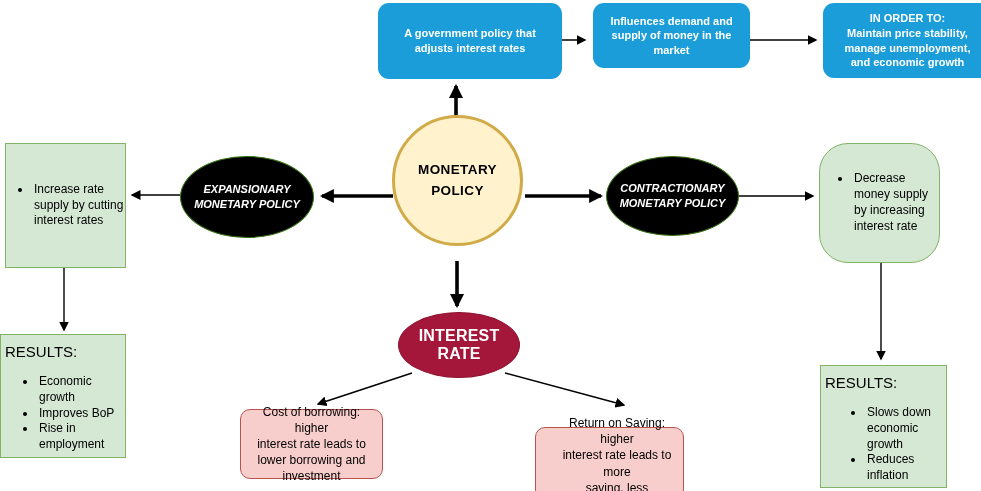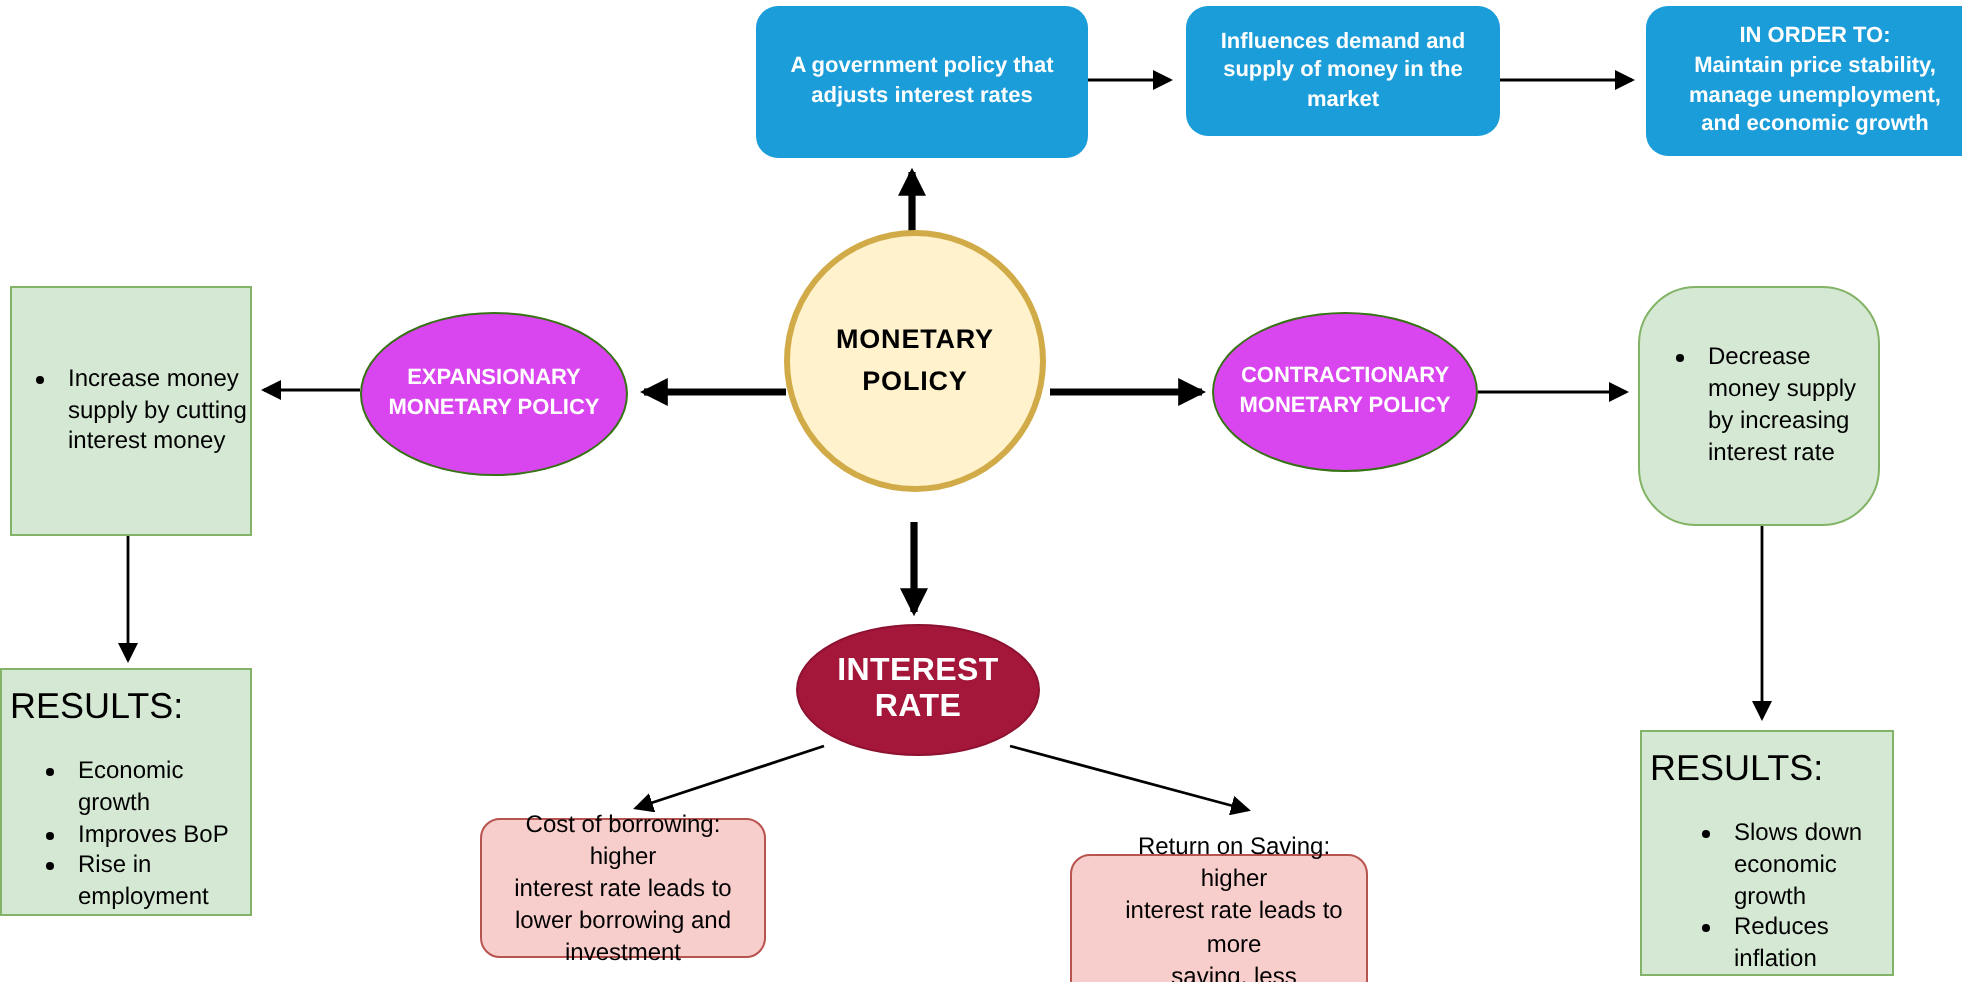--- a/index.html
+++ b/index.html
@@ -70,7 +70,7 @@
     <line x1="505" y1="373" x2="624" y2="405" stroke="#000" stroke-width="1.4" marker-end="url(#arrowThin)"></line>
   </svg>
 
-  <div class="node blue" style="left:378px; top:3px; width:166px; height:76px;">A government policy that
+  <div class="node blue" style="left:378px; top:3px; width:184px; height:76px;">A government policy that
 adjusts interest rates</div>
 
   <div class="node blue" style="left:593px; top:3px; width:157px; height:65px;">Influences demand and

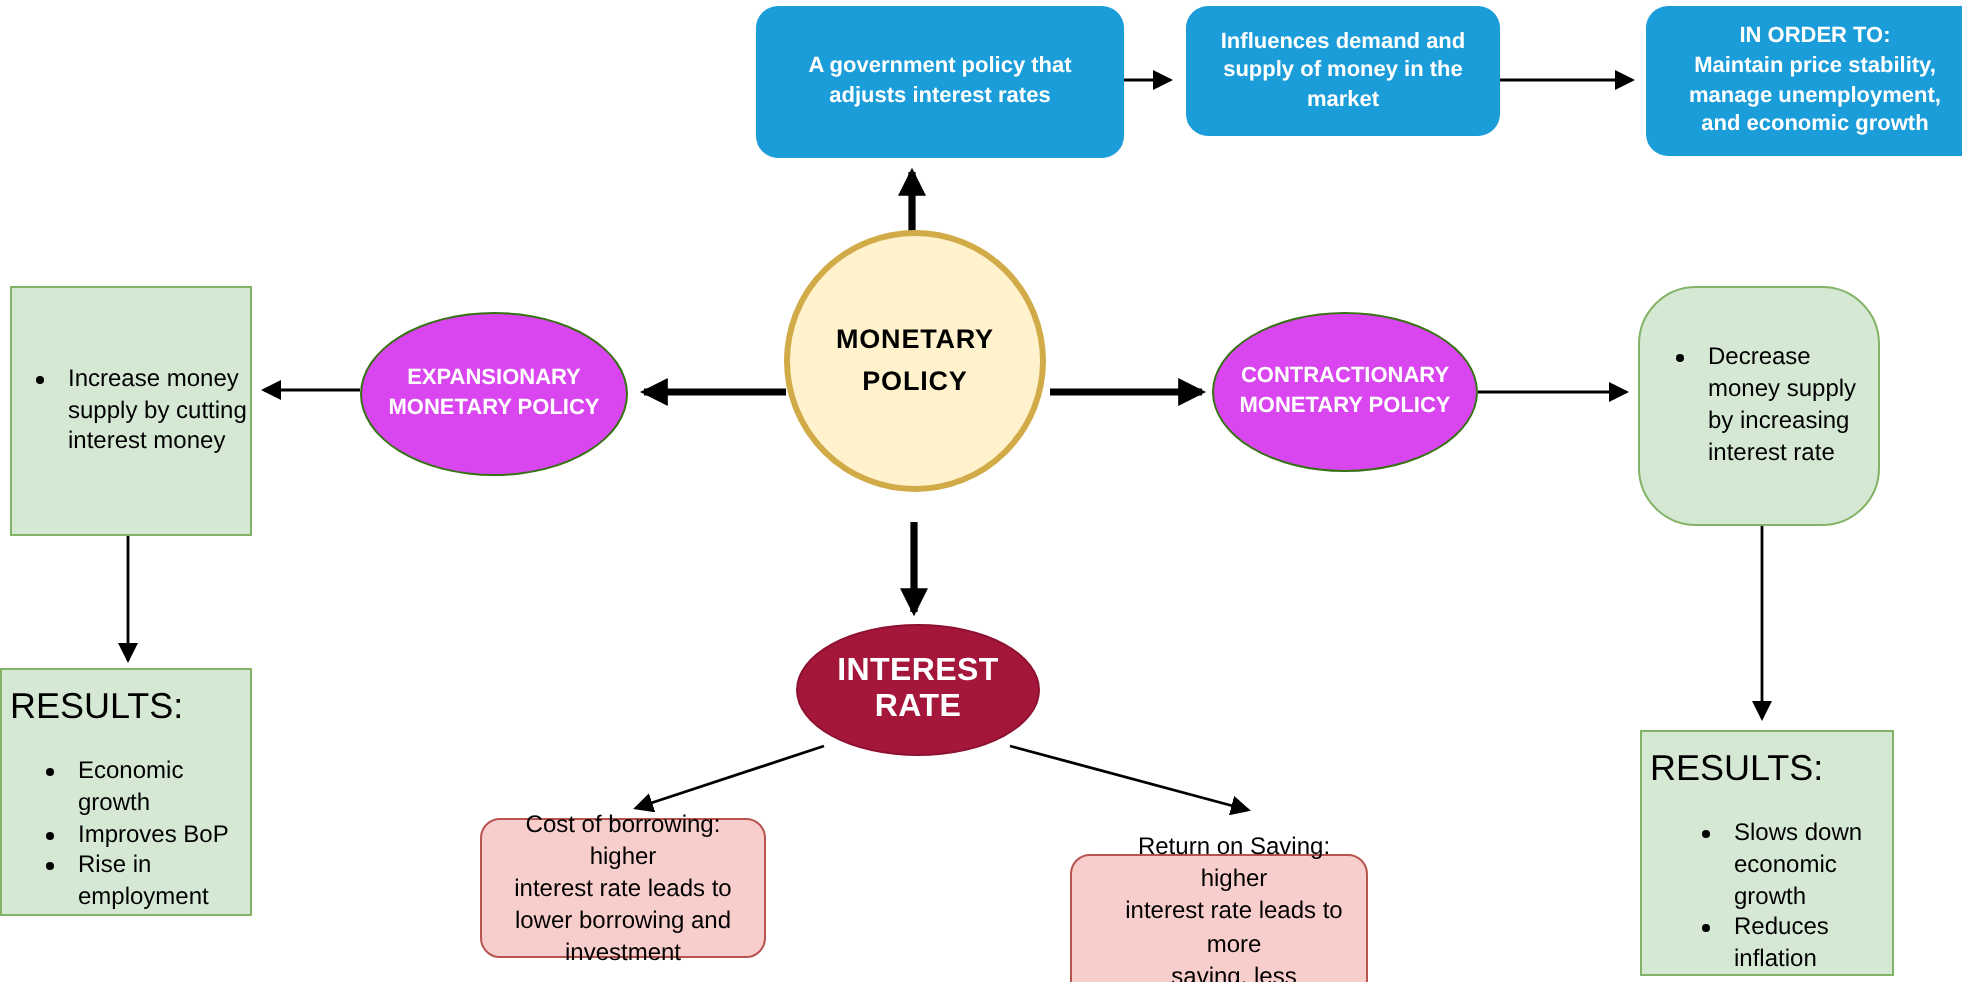--- a/index.html
+++ b/index.html
@@ -90,7 +90,7 @@
 
   <div class="node lgreen" style="left:5px; top:143px; width:121px; height:125px;">
     <ul>
-      <li>Increase money supply by cutting interest money</li>
+      <li>Increase rate supply by cutting interest rates</li>
     </ul>
   </div>
 

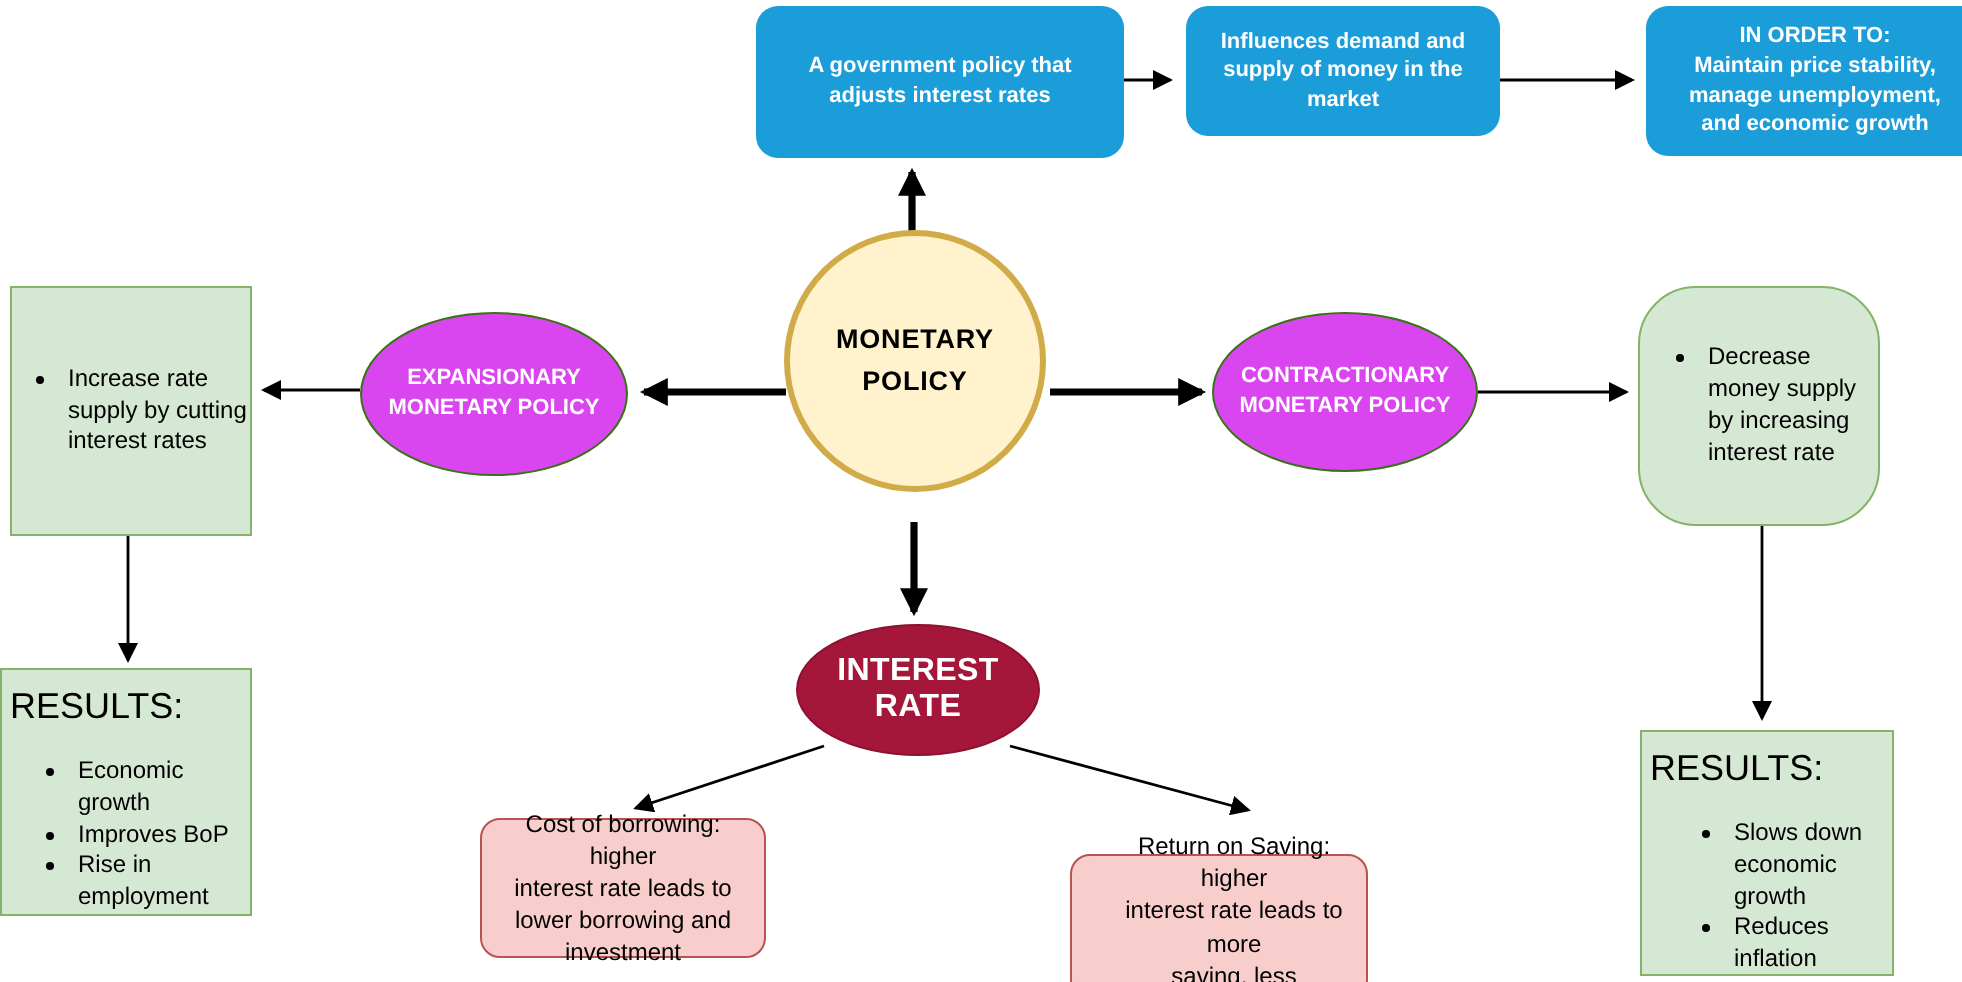--- a/index.html
+++ b/index.html
@@ -23,7 +23,7 @@
     line-height:1.5; white-space:pre-line;
   }
   .ellipse { border-radius:50%; color:#ffffff; font-weight:bold; white-space:pre-line; }
-  .green-ell { background:#d946ef; border:1px solid #377314; font-size:11px; line-height:1.35; }
+  .green-ell { background:#000000; border:1px solid #377314; font-size:11px; line-height:1.35;font-style:italic; }
   .red-ell  { background:#a5173a; border:1px solid #8d1130; font-size:16px; letter-spacing:0.2px; }
   .lgreen {
     background:#d5e8d4; border:1px solid #82b366; color:#000000; font-size:12px;

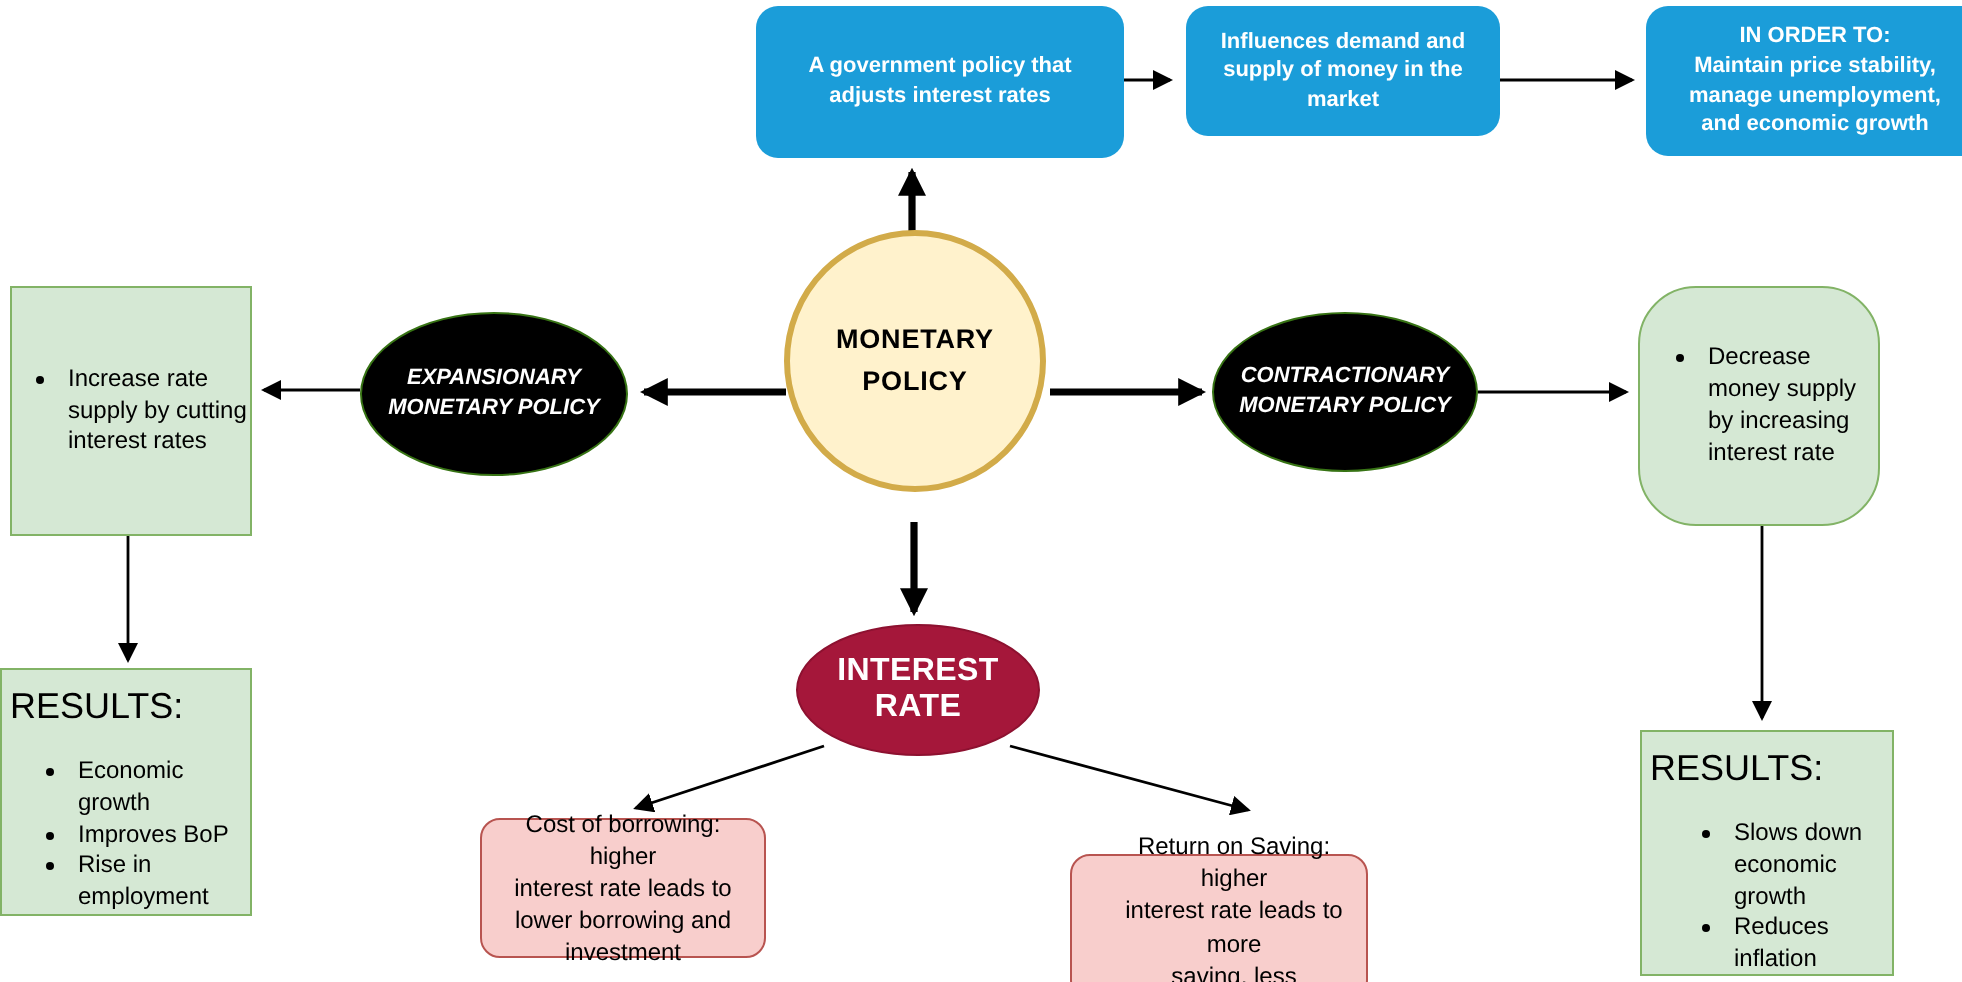--- a/index.html
+++ b/index.html
@@ -31,7 +31,7 @@
   .lgreen ul { margin:0; padding-left:26px; text-align:left; line-height:1.32; }
   .lgreen li { padding-left:2px; }
   .results { display:block; padding:8px 4px 4px 4px; text-align:left; }
-  .results .title { font-size:18px; color:#000; }
+  .results .title { font-size:15px; color:#000; }
   .results ul { margin:14px 0 0 0; }
   .results-left ul { padding-left:32px; }
   .results-right ul { padding-left:40px; }

